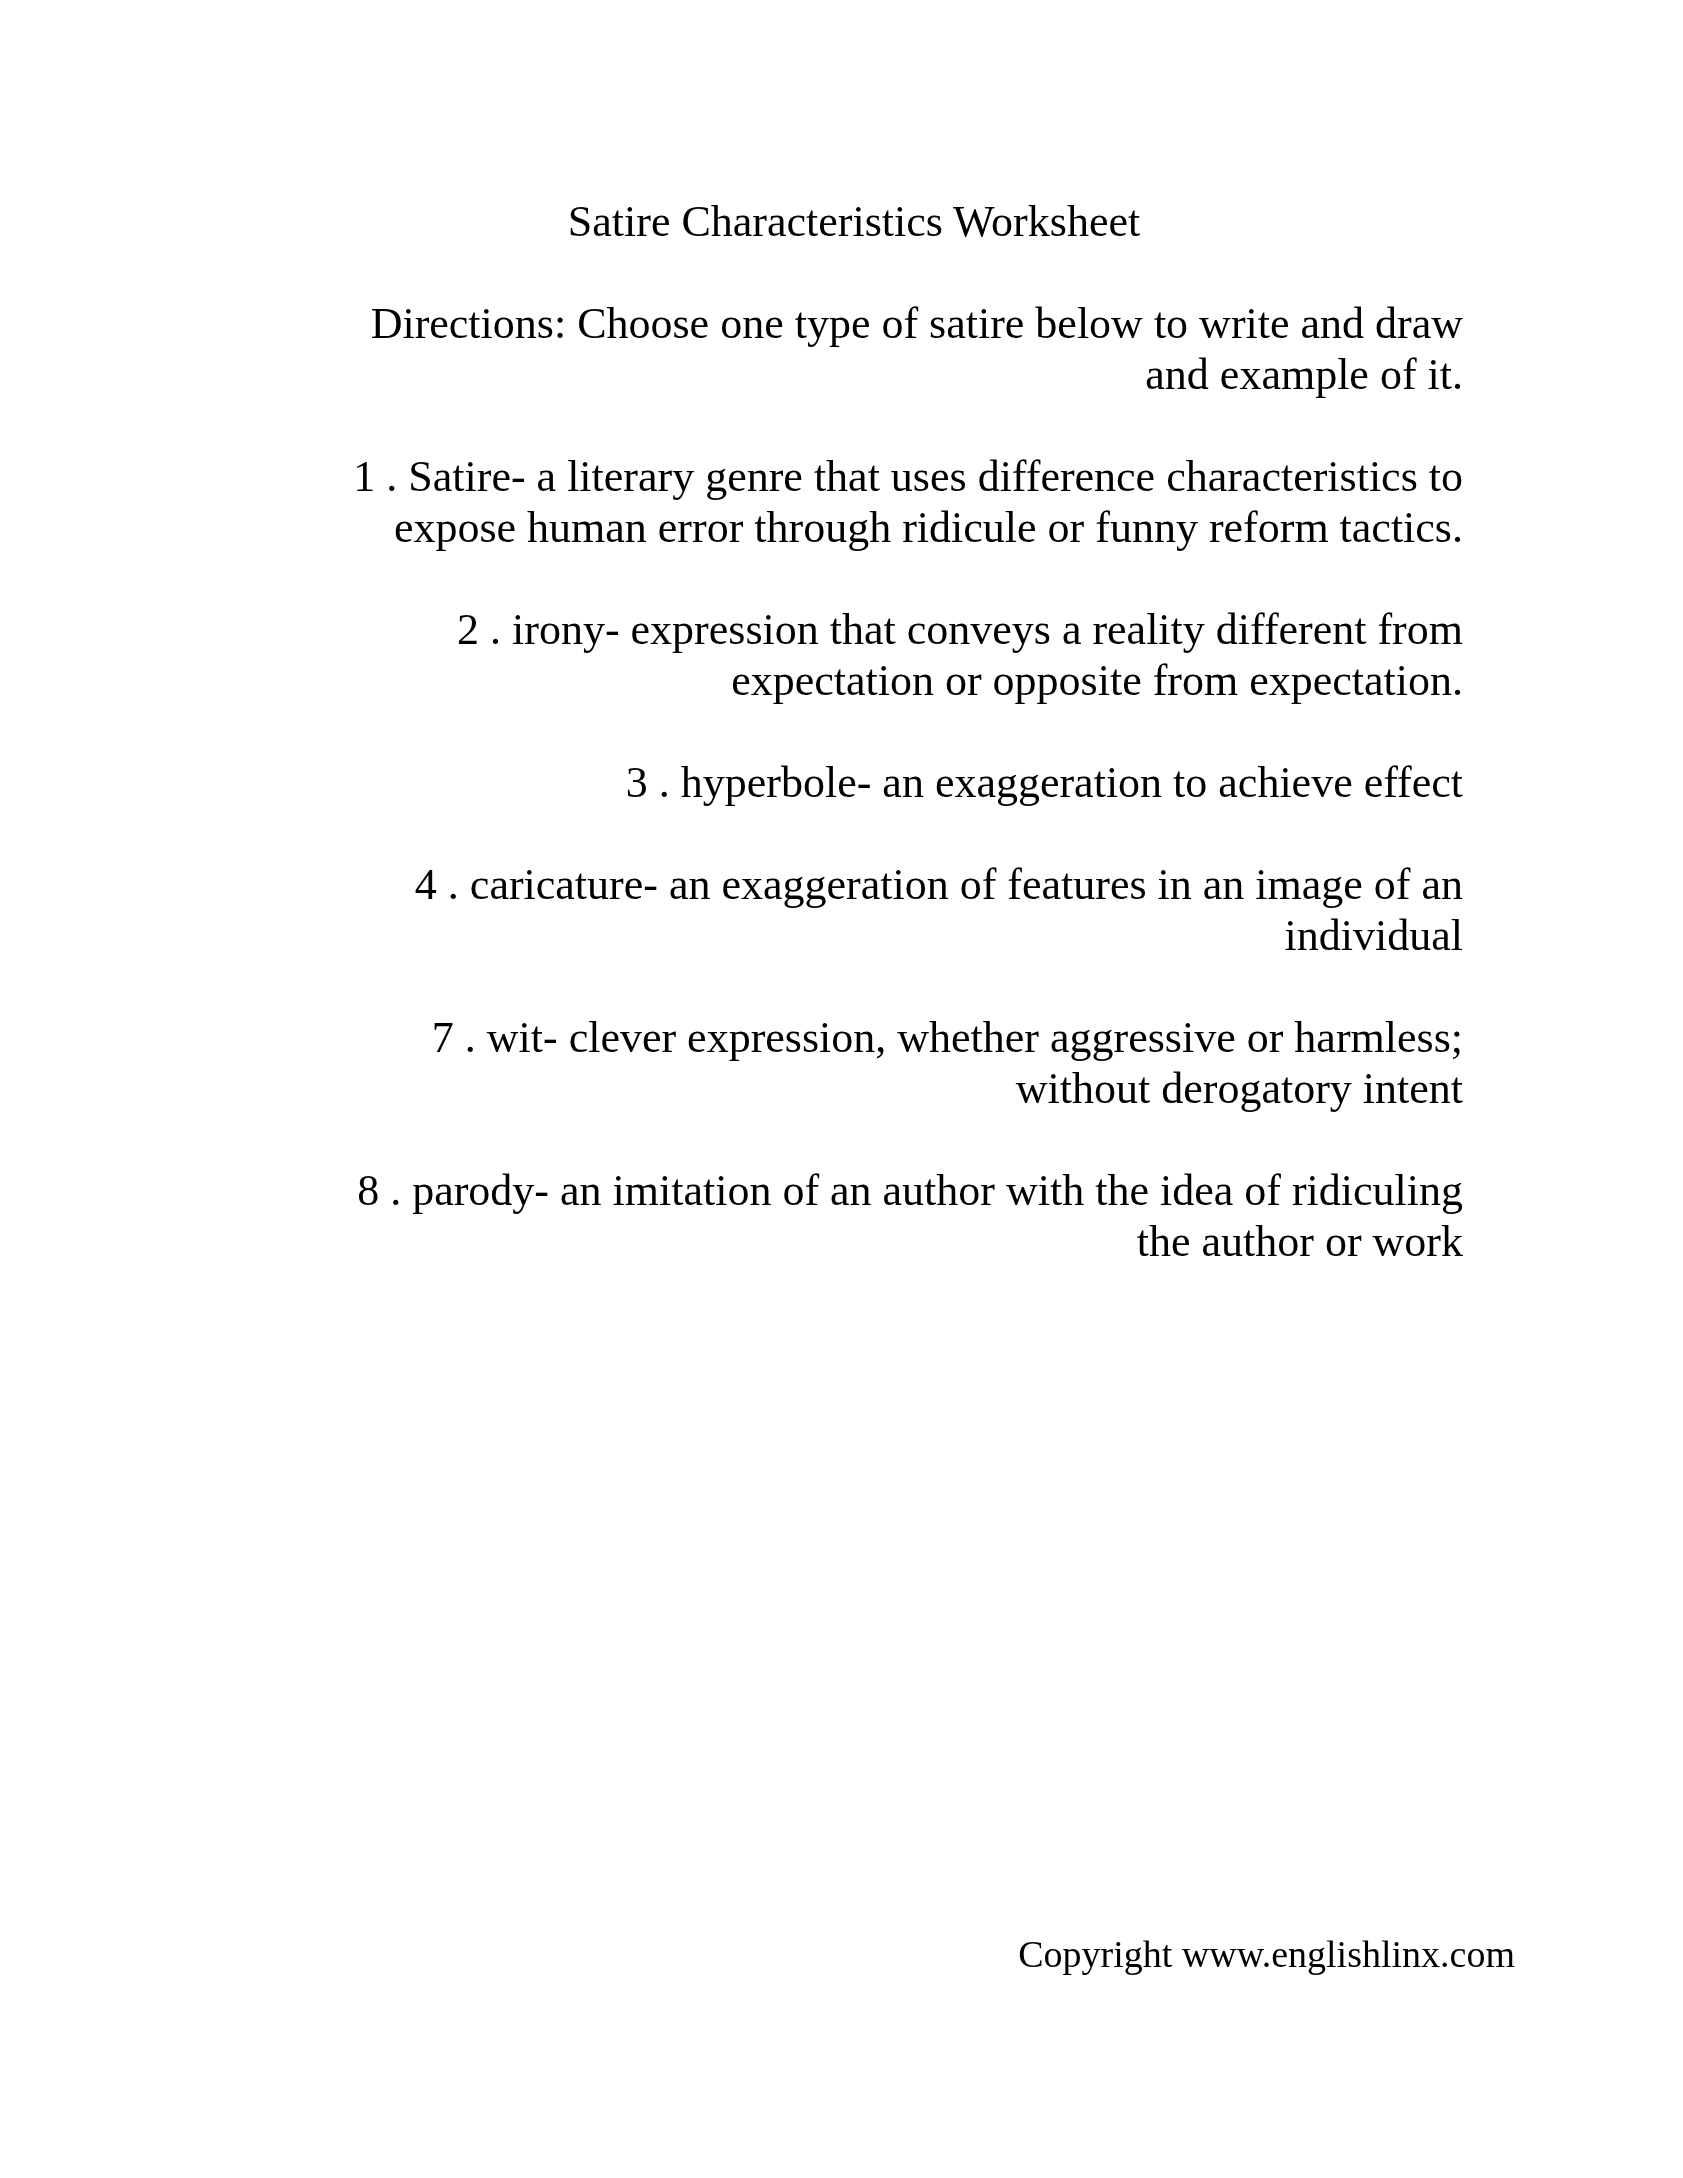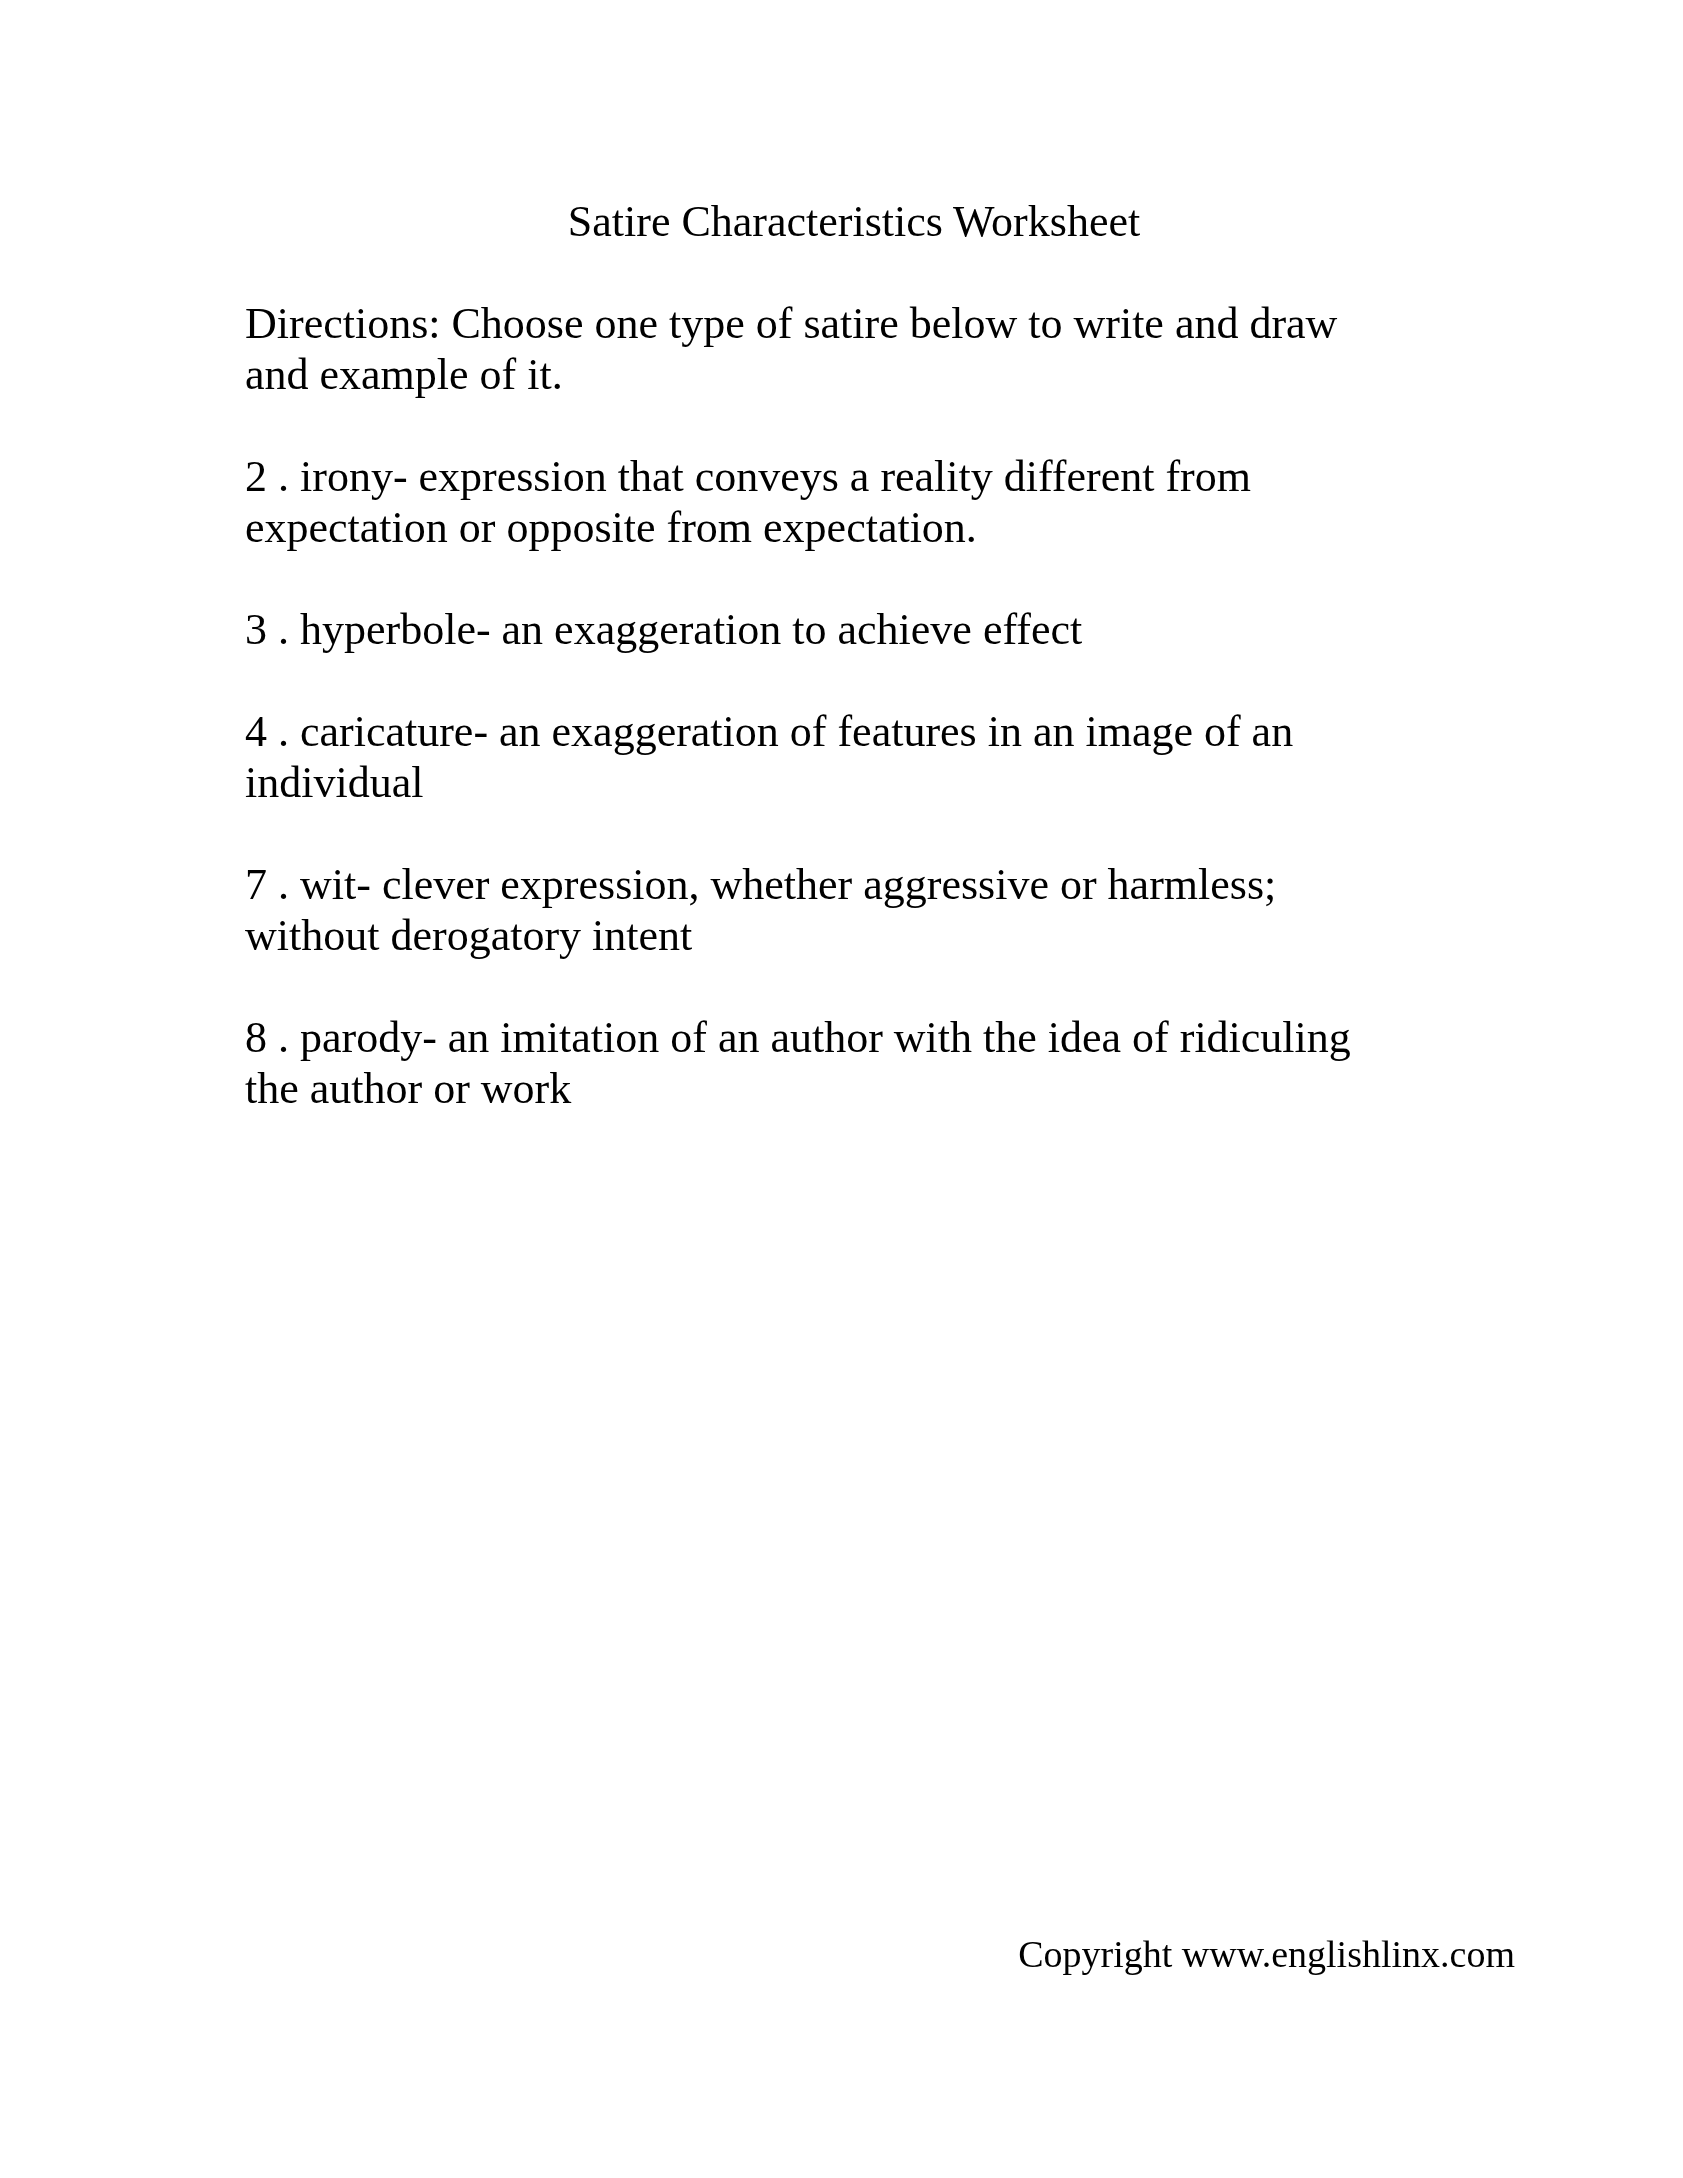--- a/index.html
+++ b/index.html
@@ -36,6 +36,7 @@
     line-height: 51px;
     white-space: pre;
     margin: 0 0 51px 0;
+    text-align: right;
   }
   .footer {
     position: absolute;

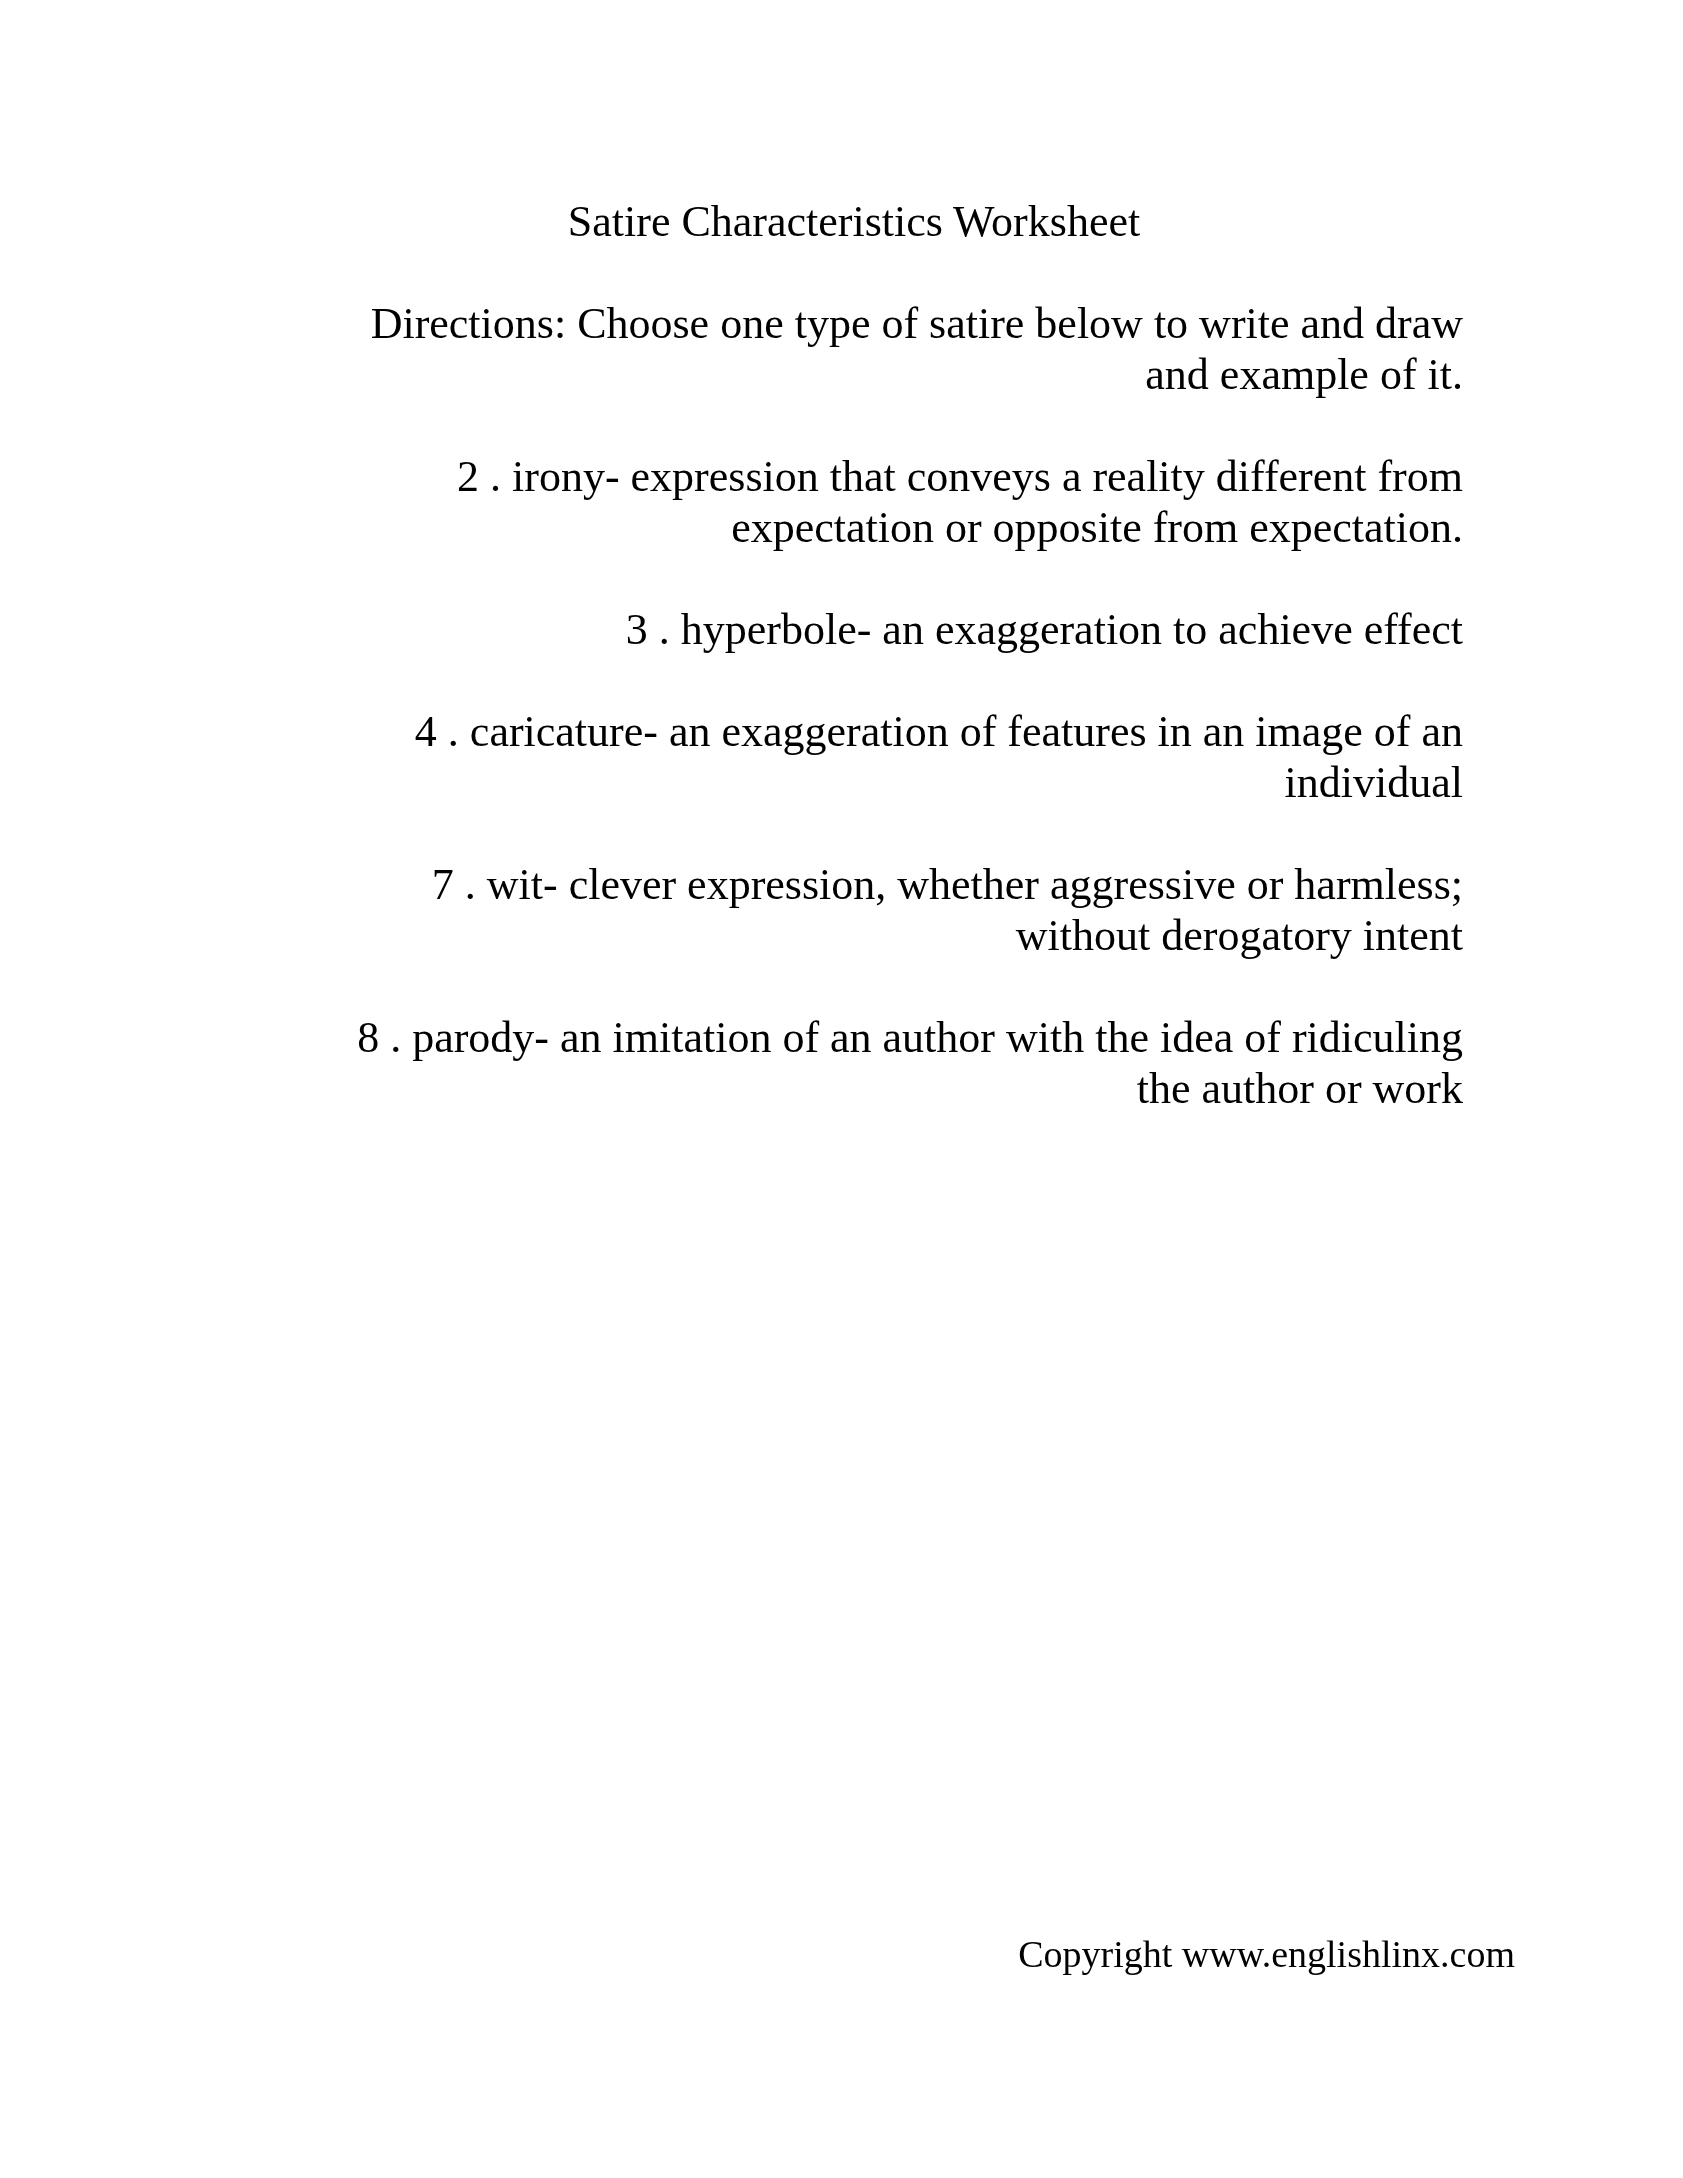--- a/index.html
+++ b/index.html
@@ -57,6 +57,8 @@
     <p class="para">Directions: Choose one type of satire below to write and draw
 and example of it.</p>
 
+    <p class="para">1 . Satire- a literary genre that uses difference characteristics to
+expose human error through ridicule or funny reform tactics.</p>
 
     <p class="para">2 . irony- expression that conveys a reality different from
 expectation or opposite from expectation.</p>

